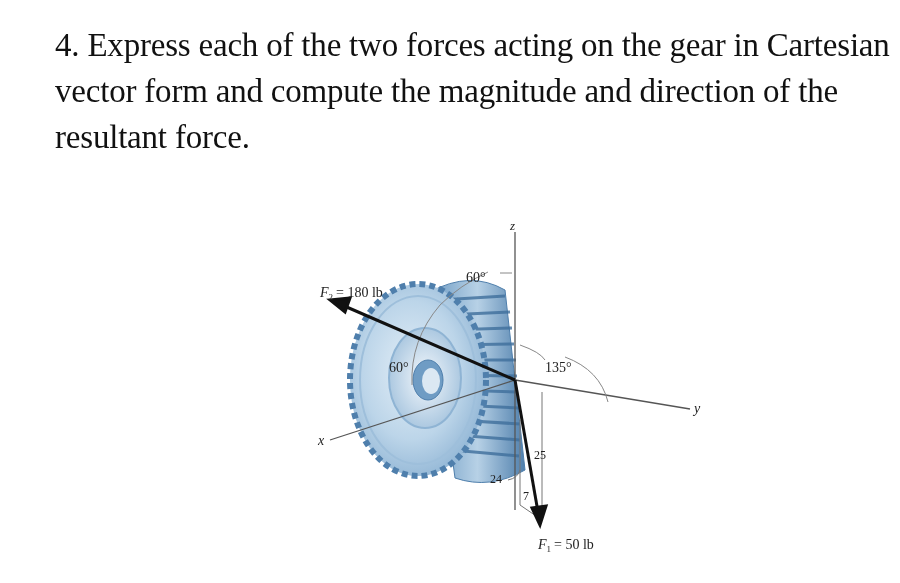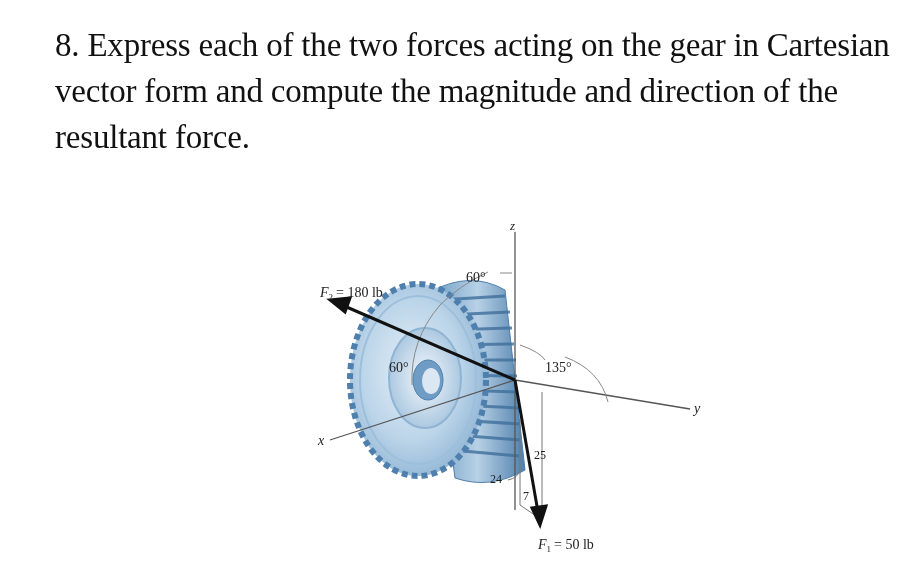--- a/index.html
+++ b/index.html
@@ -15,7 +15,7 @@
 </head>
 <body>
 
-<div class="problem">8. Express each of the two forces acting on the gear in Cartesian vector form and compute the magnitude and direction of the resultant force.</div>
+<div class="problem">4. Express each of the two forces acting on the gear in Cartesian vector form and compute the magnitude and direction of the resultant force.</div>
 
 <svg class="figure" viewBox="0 0 900 583" xmlns="http://www.w3.org/2000/svg">
   <defs>

